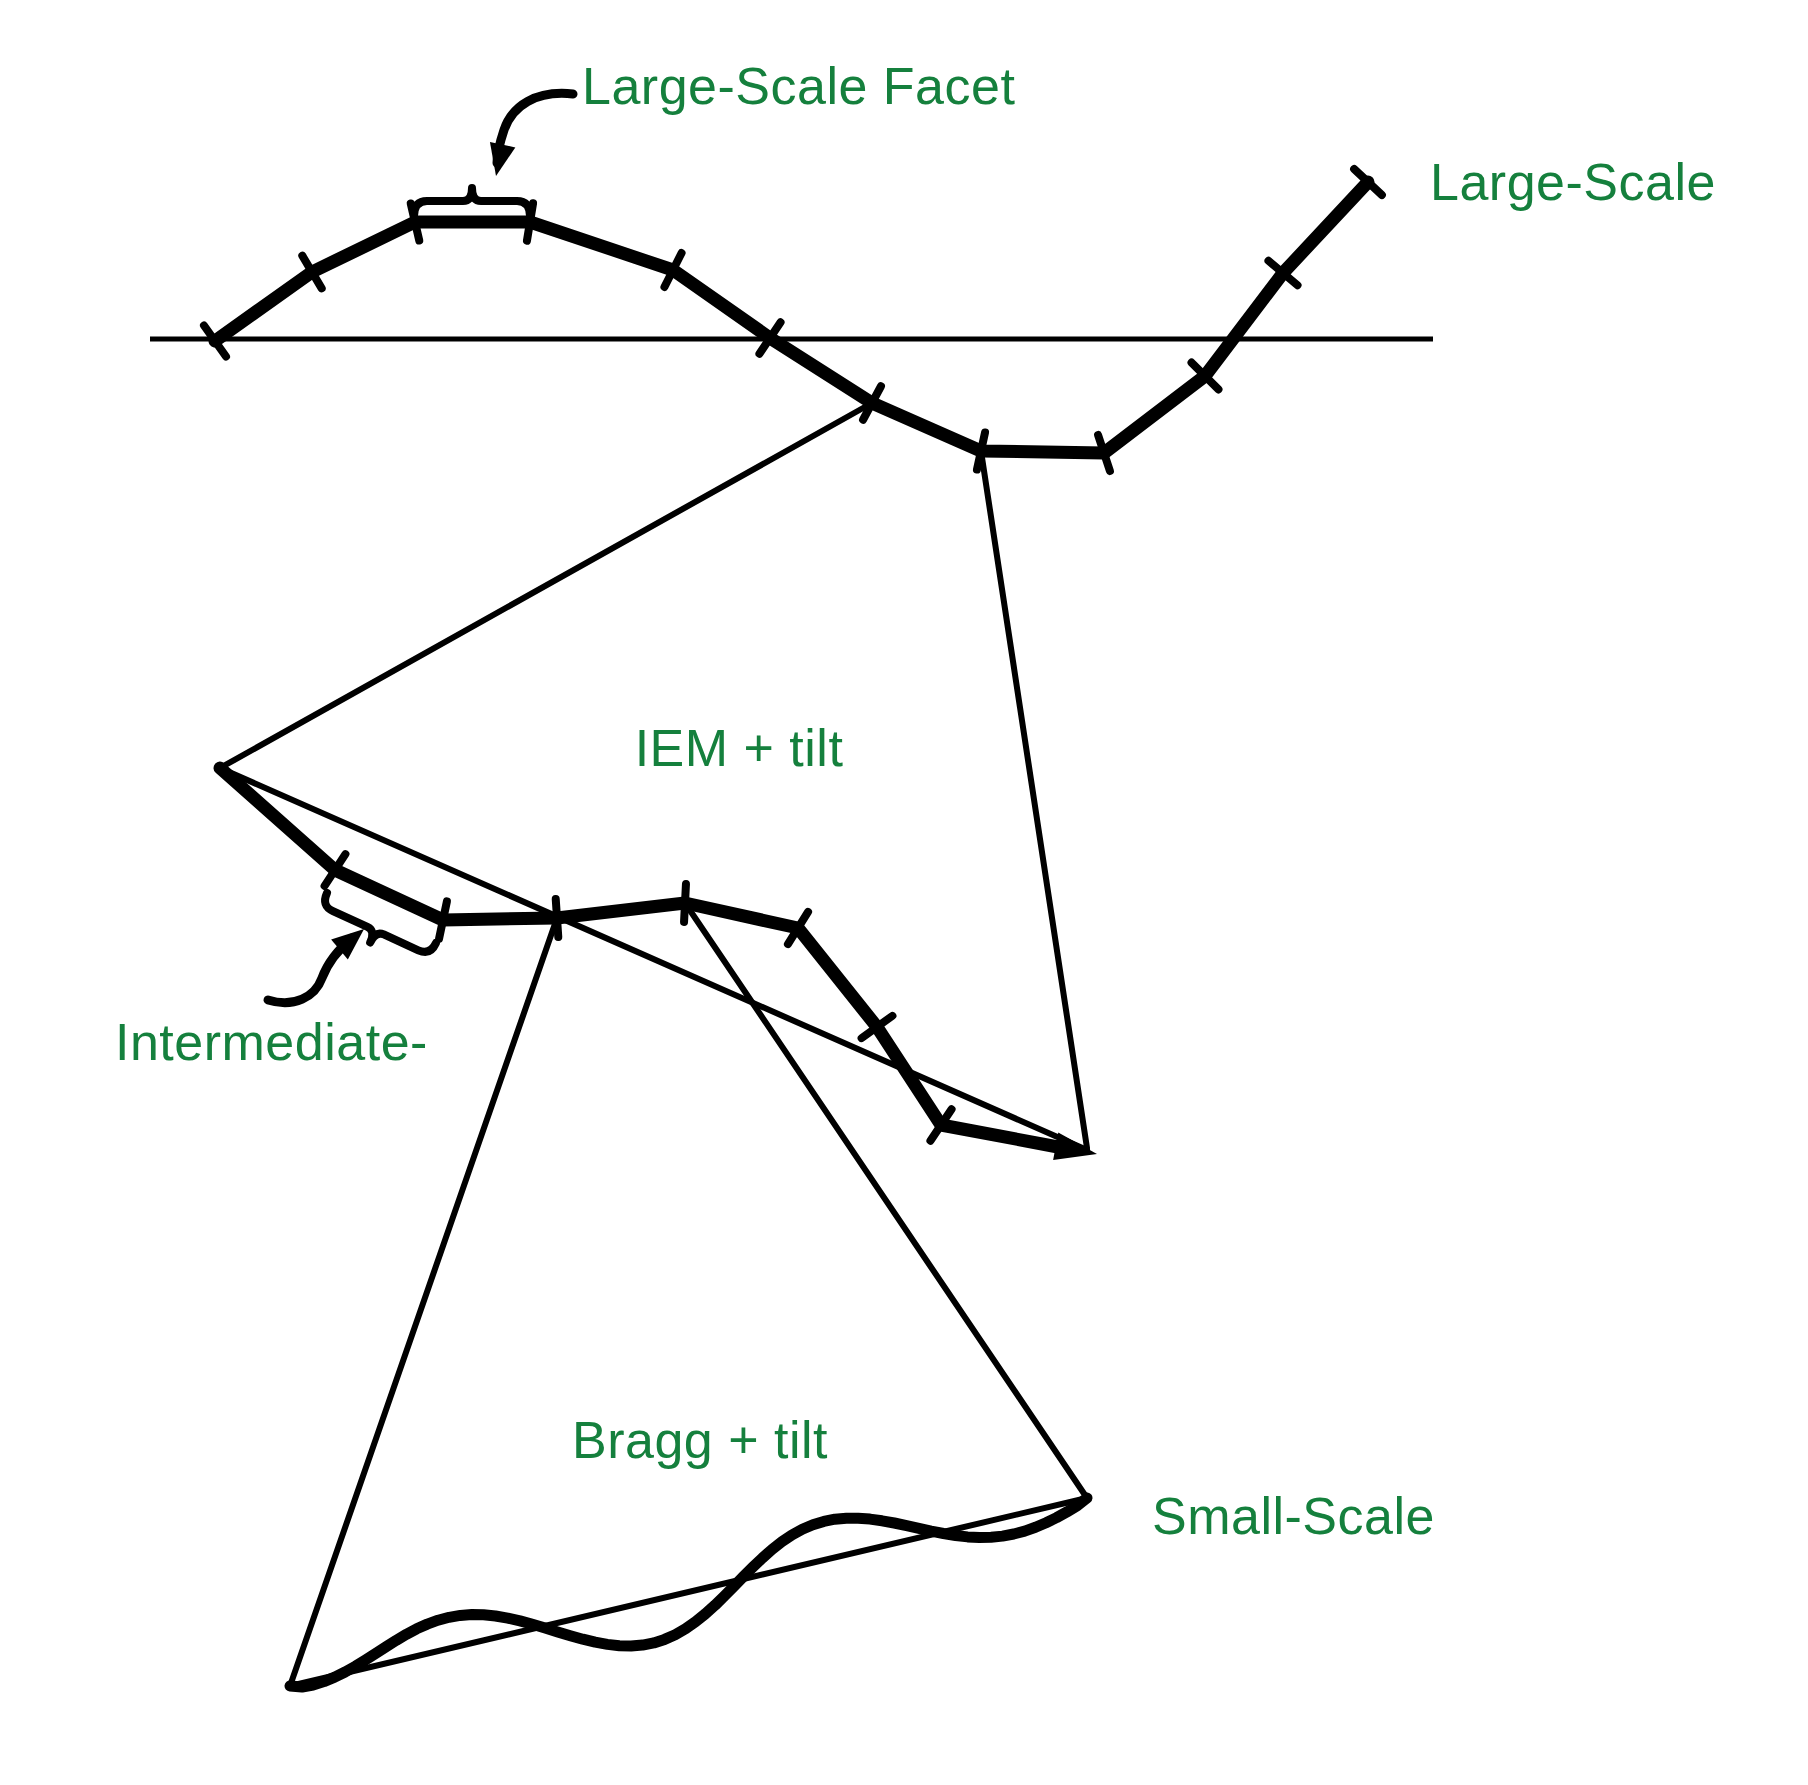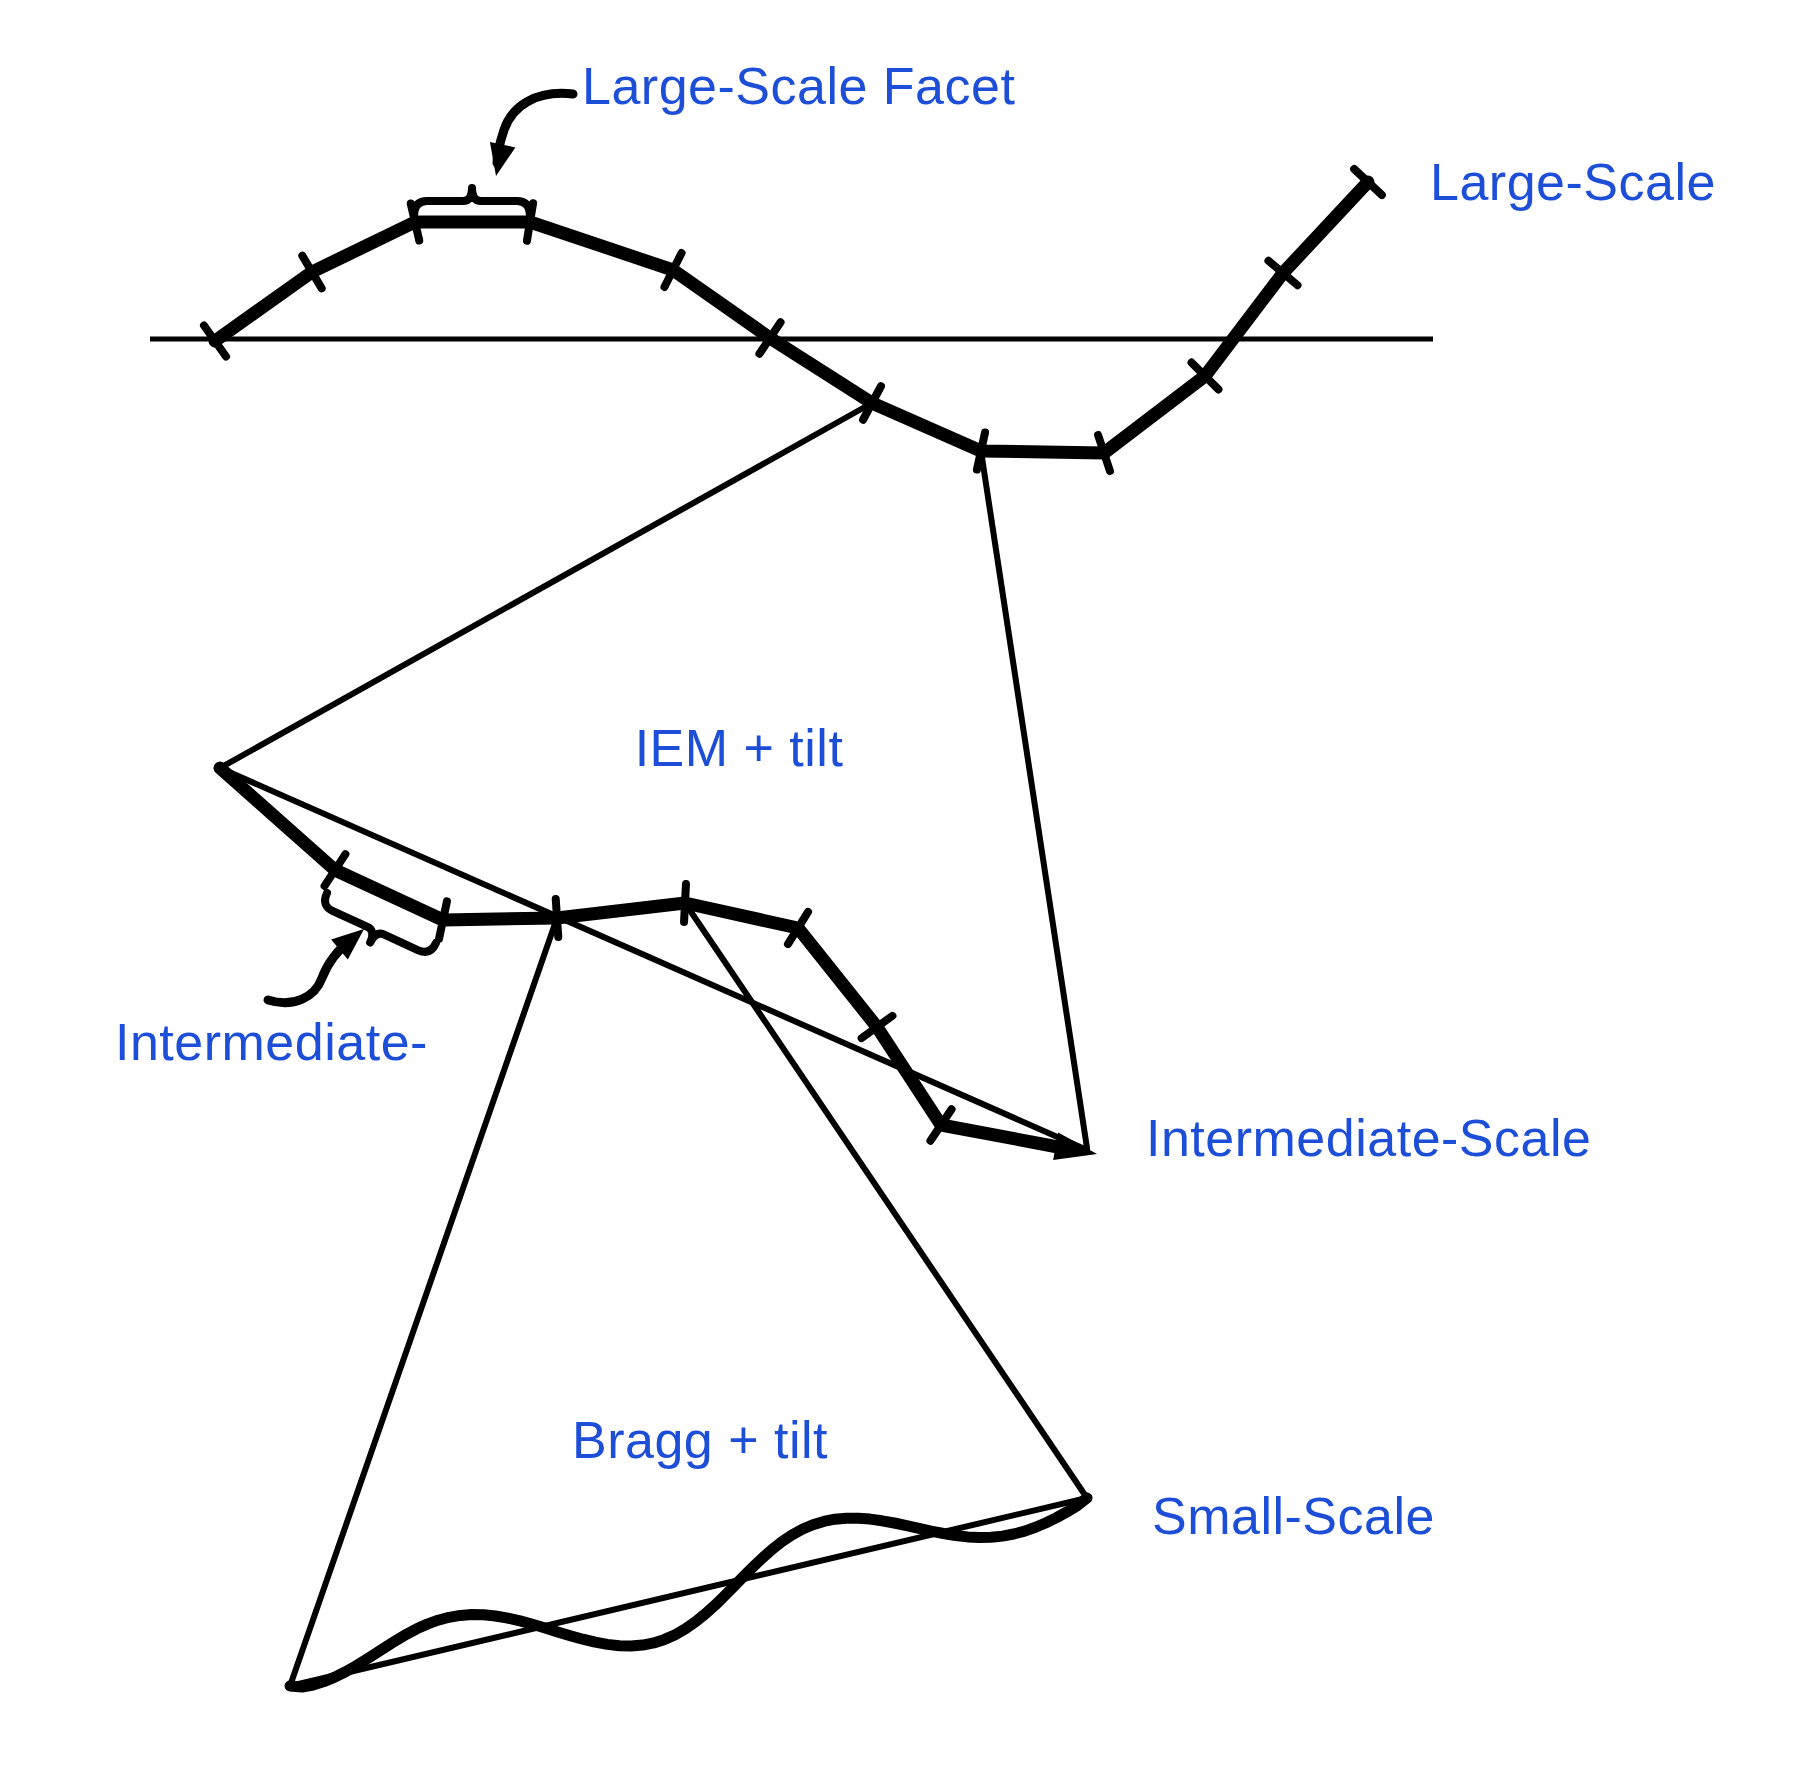--- a/index.html
+++ b/index.html
@@ -16,7 +16,7 @@
     font-family:"Liberation Sans", sans-serif;
     font-size:52px;
     line-height:1.08;
-    color:#1d4ed8;
+    color:#15803d;
     white-space:nowrap;
     letter-spacing:0.5px;
   }

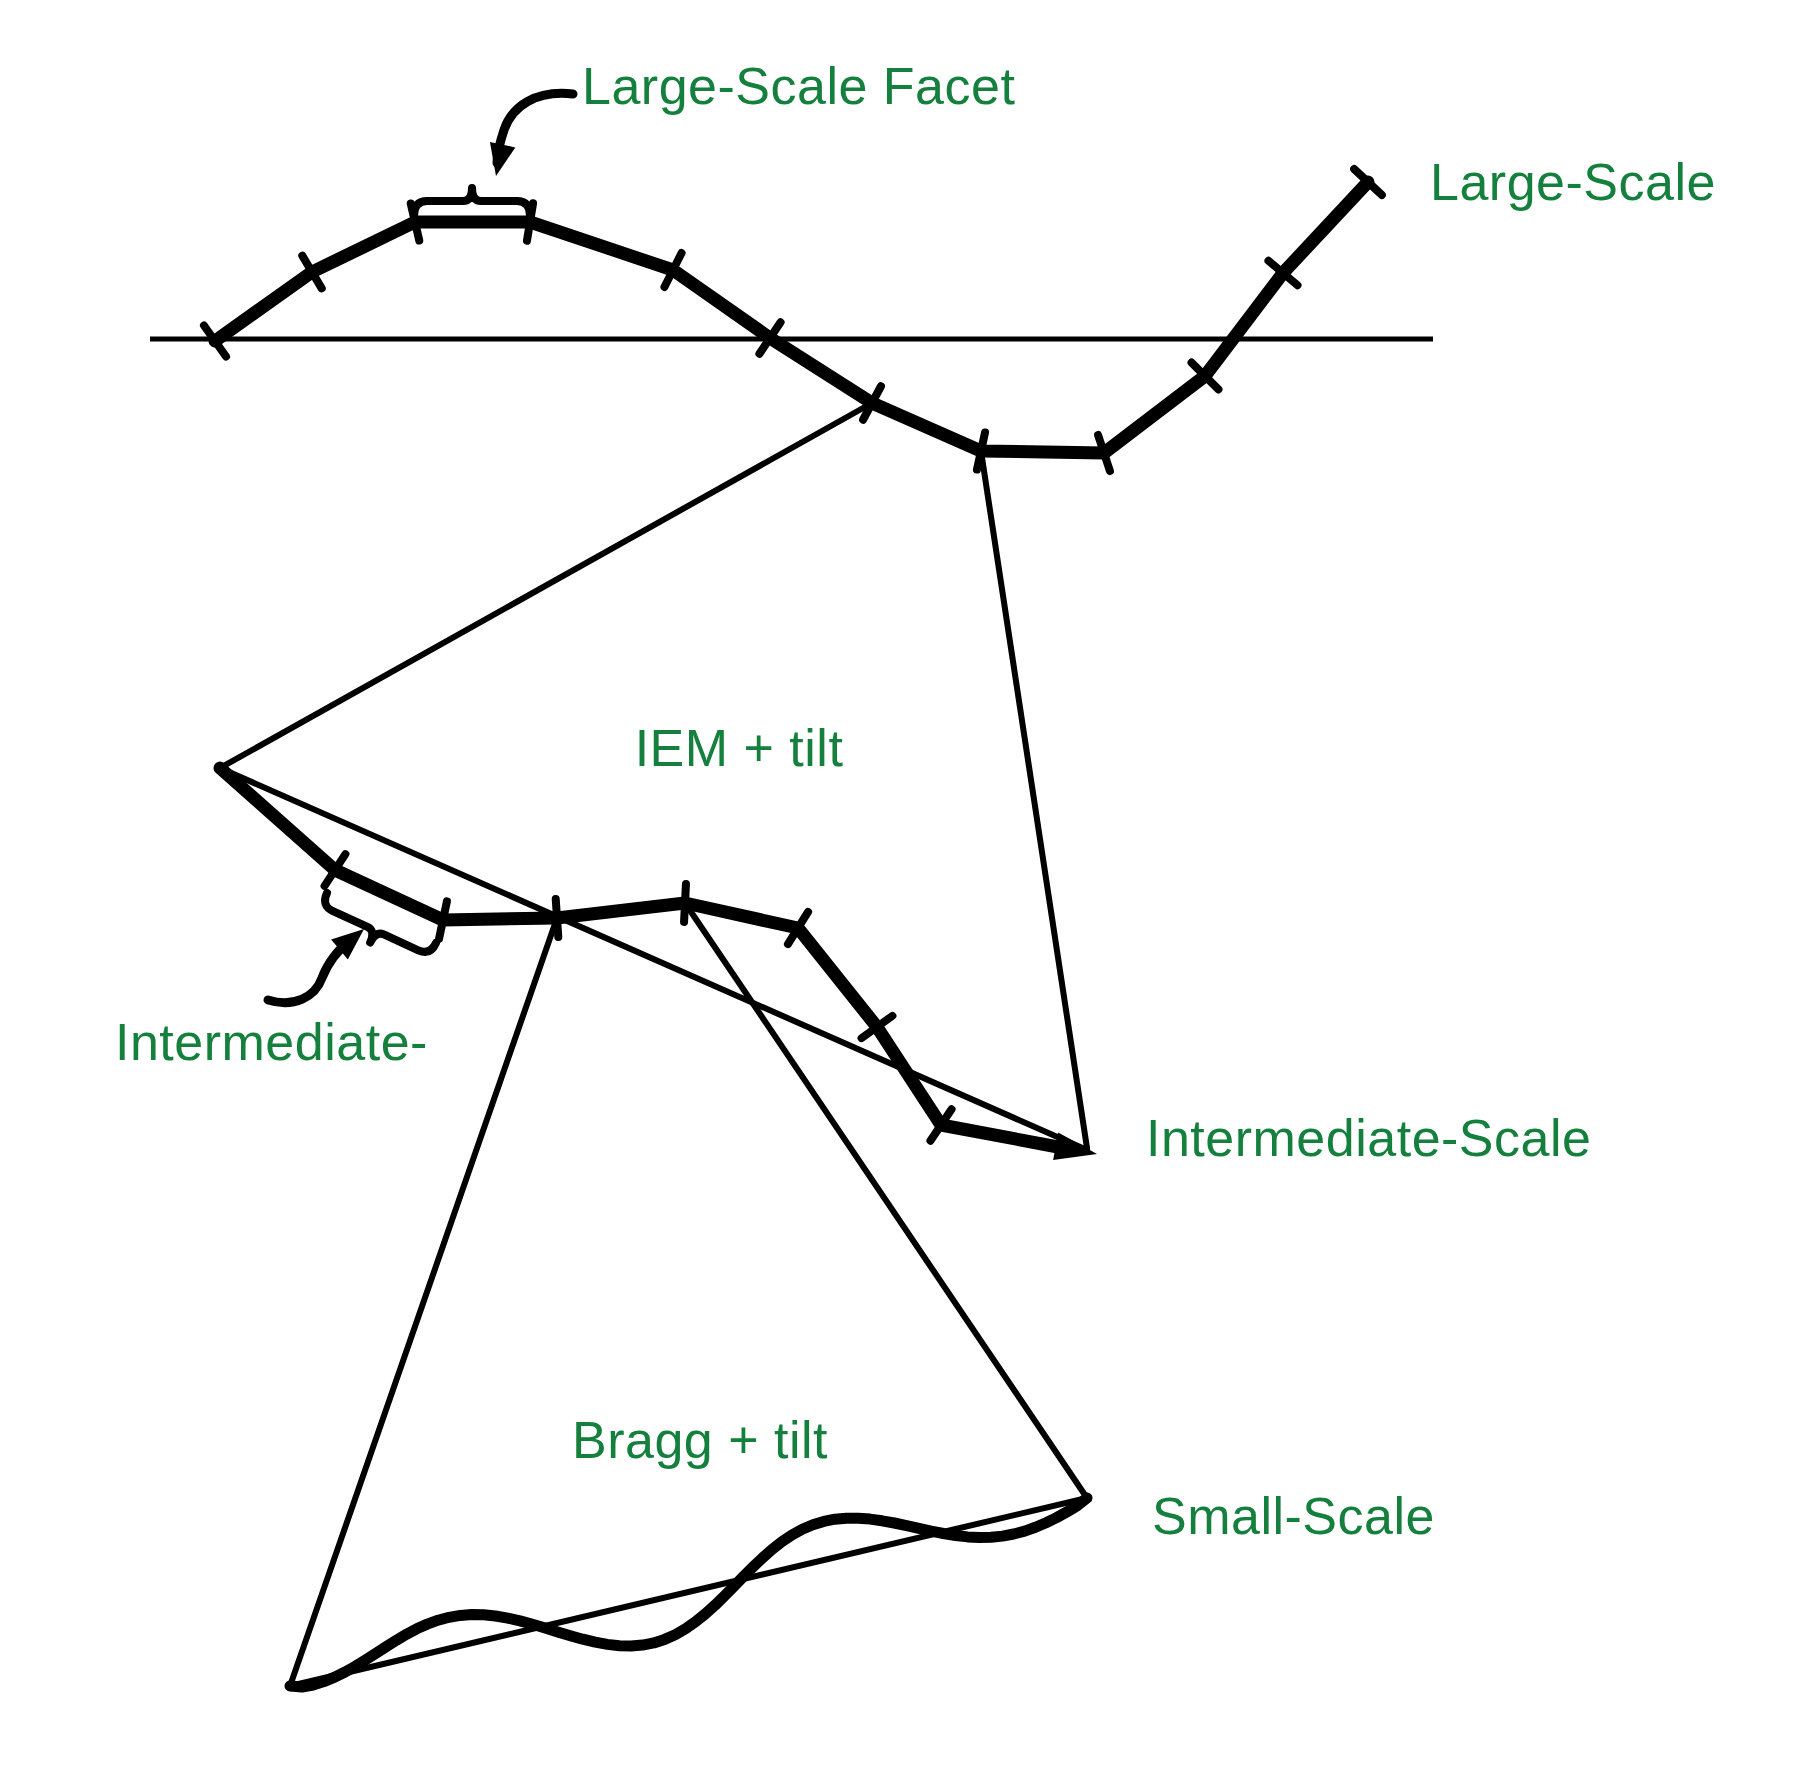--- a/index.html
+++ b/index.html
@@ -105,7 +105,6 @@
     <div>Intermediate-</div>
   </div>
 
-  <div class="lbl" style="left:1146px;top:1110px">Intermediate-Scale</div>
 
   <div class="lbl center" style="left:700px;top:1412px">Bragg + tilt</div>
 

